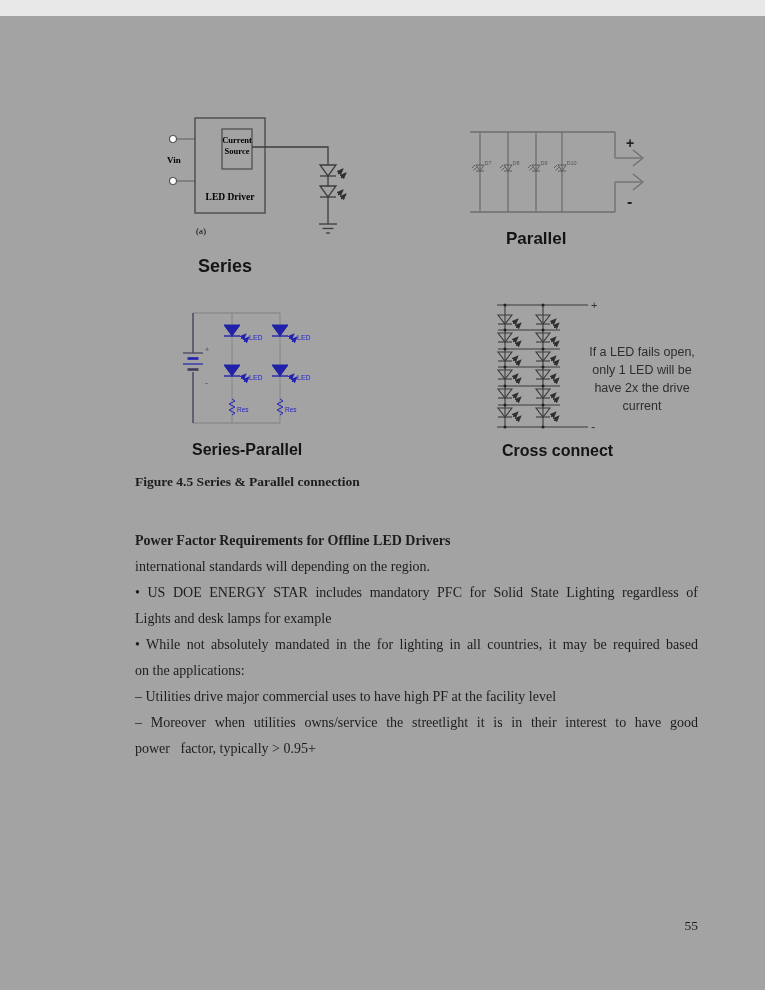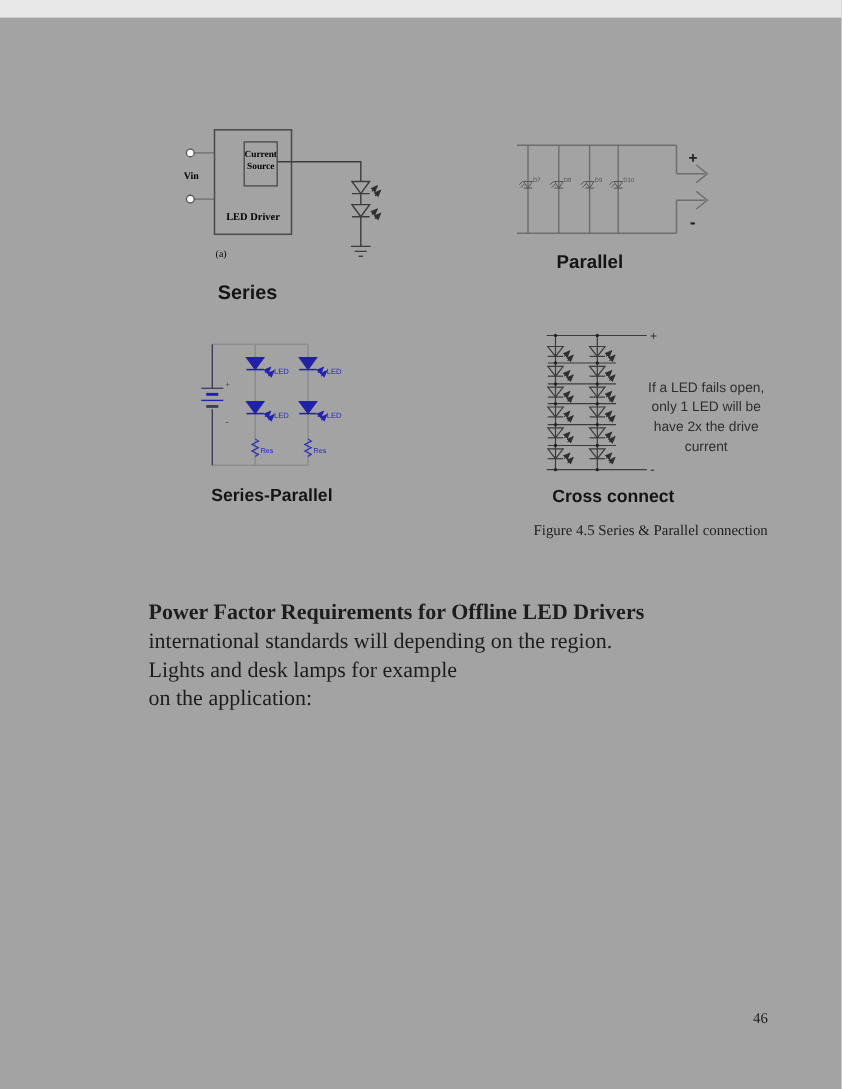--- a/index.html
+++ b/index.html
@@ -21,8 +21,8 @@
   .bluetxt{fill:#2525c0}
   .ccl{fill:none;stroke:#3b3b3b;stroke-width:1.1}
   .cca{stroke:#2f2f2f;fill:none;stroke-width:1}
-  .caption{position:absolute;left:135px;top:458px;width:563px;text-align:right;
-           font-weight:normal;font-size:13.5px}
+  .caption{position:absolute;left:135px;top:458px;width:563px;text-align:left;
+           font-weight:bold;font-size:13.5px}
   .bodytext{position:absolute;left:135px;top:528px;width:563px;font-size:20px}
   .bl{line-height:26px;min-height:26px}
   .bl.p{white-space:pre-wrap}

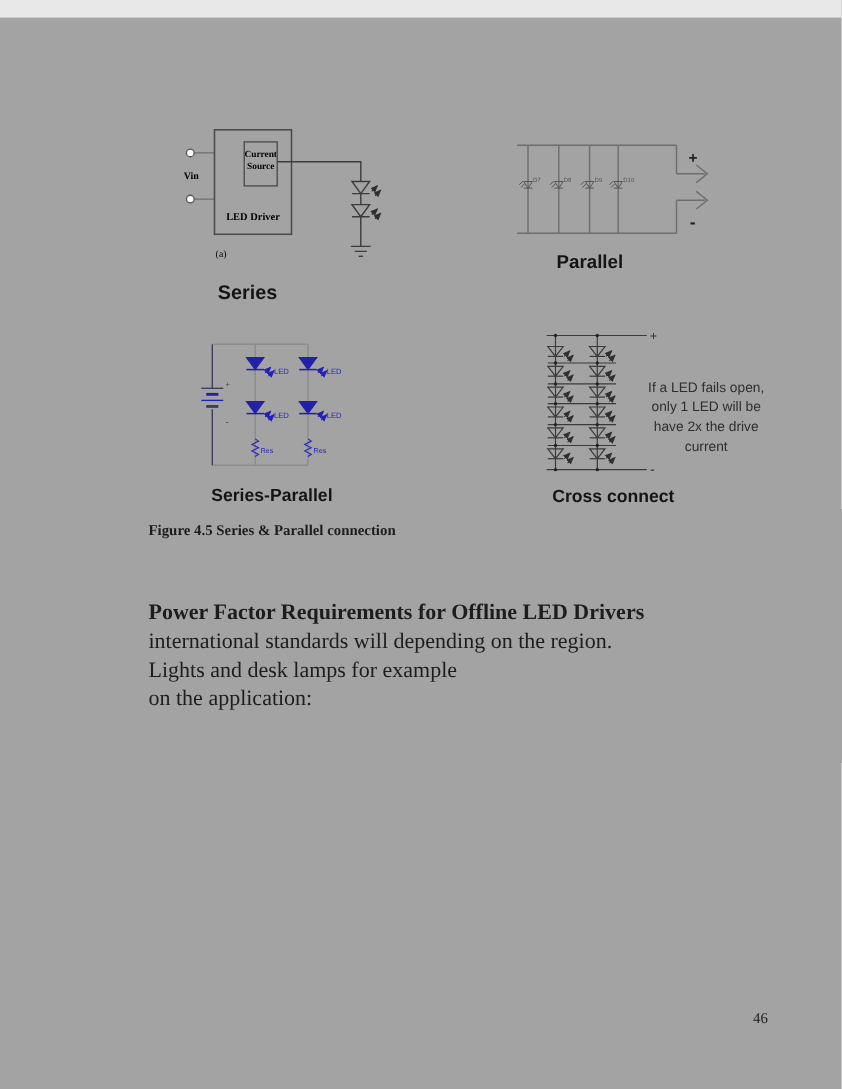--- a/index.html
+++ b/index.html
@@ -23,7 +23,7 @@
   .cca{stroke:#2f2f2f;fill:none;stroke-width:1}
   .caption{position:absolute;left:135px;top:458px;width:563px;text-align:left;
            font-weight:bold;font-size:13.5px}
-  .bodytext{position:absolute;left:135px;top:528px;width:563px;font-size:20px}
+  .bodytext{position:absolute;left:135px;top:512px;width:563px;font-size:14px}
   .bl{line-height:26px;min-height:26px}
   .bl.p{white-space:pre-wrap}
   .bl.j{text-align:justify;text-align-last:justify}

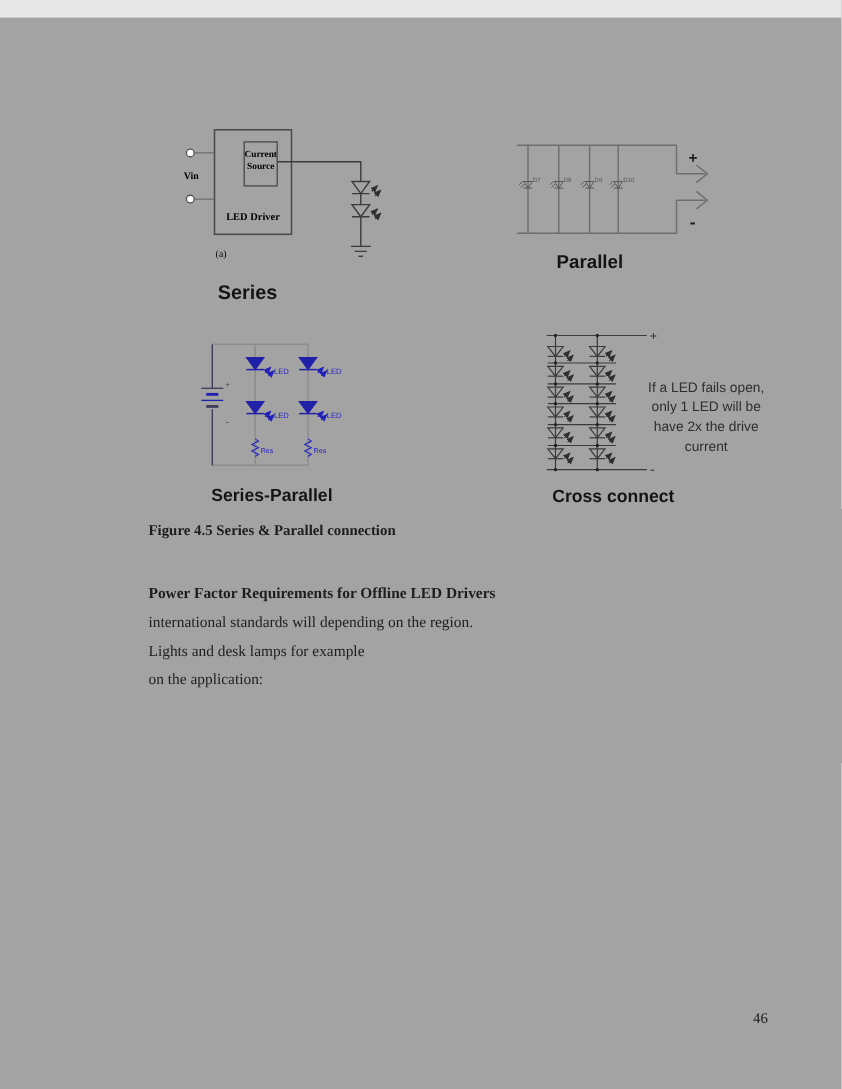--- a/index.html
+++ b/index.html
@@ -214,6 +214,7 @@
   <div class="bodytext">
       <div class="bl p b">Power Factor Requirements for Offline LED Drivers</div>
       <div class="bl p">international standards will depending on the region.</div>
+      <div class="bl j">• US DOE ENERGY STAR includes mandatory PFC for Solid State Lighting regardless of</div>
       <div class="bl p">Lights and desk lamps for example</div>
       <div class="bl p">on the application:</div>
     </div>

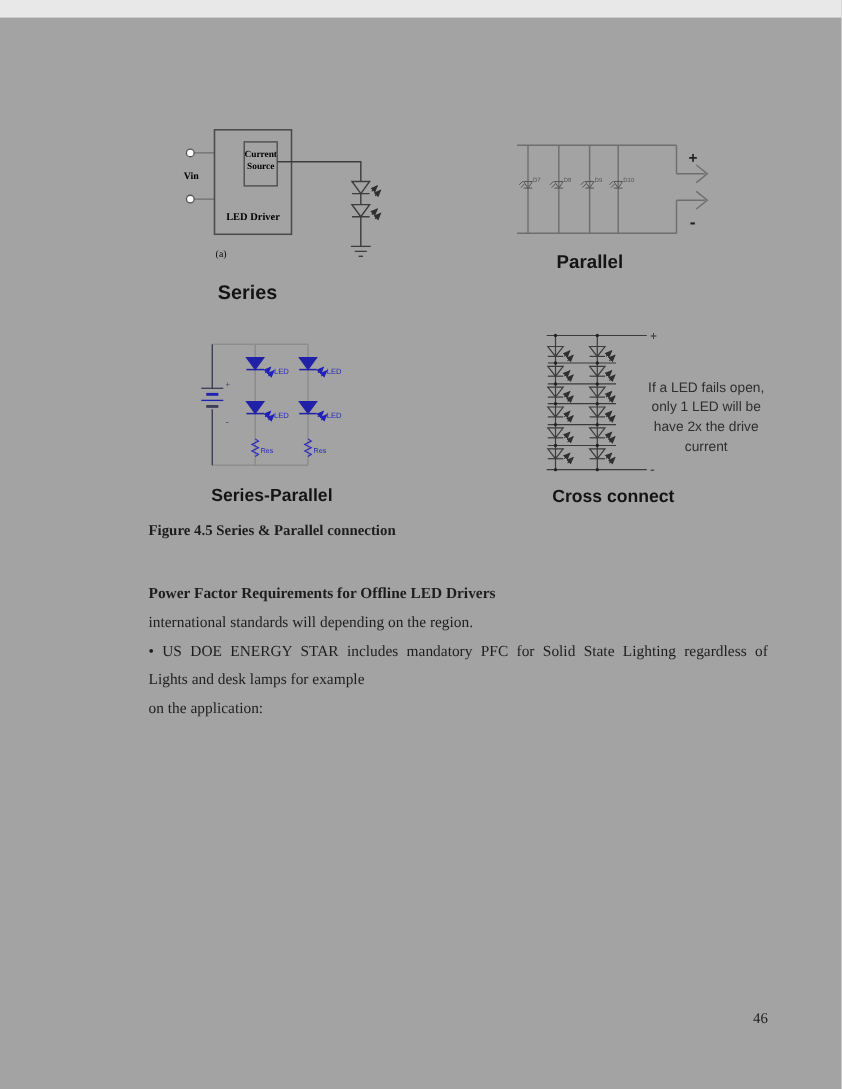--- a/index.html
+++ b/index.html
@@ -216,6 +216,7 @@
       <div class="bl p">international standards will depending on the region.</div>
       <div class="bl j">• US DOE ENERGY STAR includes mandatory PFC for Solid State Lighting regardless of</div>
       <div class="bl p">Lights and desk lamps for example</div>
+      <div class="bl j">• While not absolutely mandated in the for lighting in all countries, it may be required based</div>
       <div class="bl p">on the application:</div>
     </div>
 

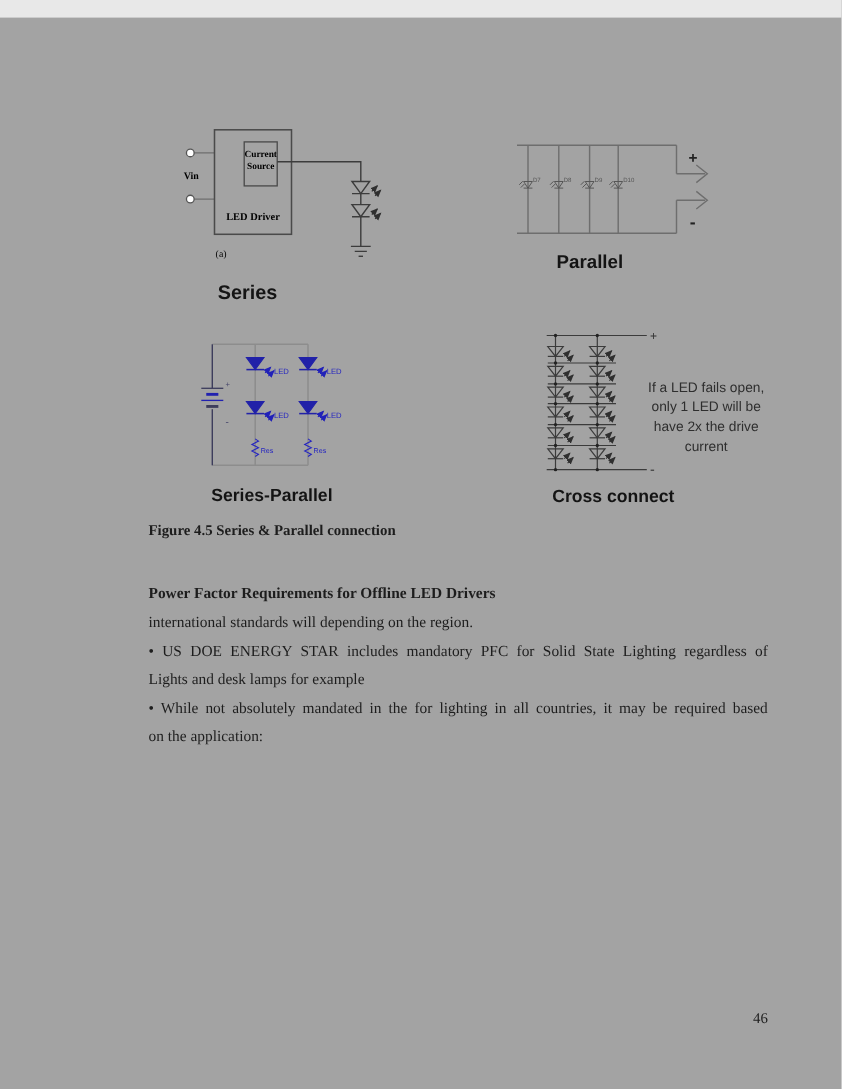--- a/index.html
+++ b/index.html
@@ -217,7 +217,7 @@
       <div class="bl j">• US DOE ENERGY STAR includes mandatory PFC for Solid State Lighting regardless of</div>
       <div class="bl p">Lights and desk lamps for example</div>
       <div class="bl j">• While not absolutely mandated in the for lighting in all countries, it may be required based</div>
-      <div class="bl p">on the application:</div>
+      <div class="bl p">on the applications:</div>
     </div>
 
   <div class="pagenum">46</div>

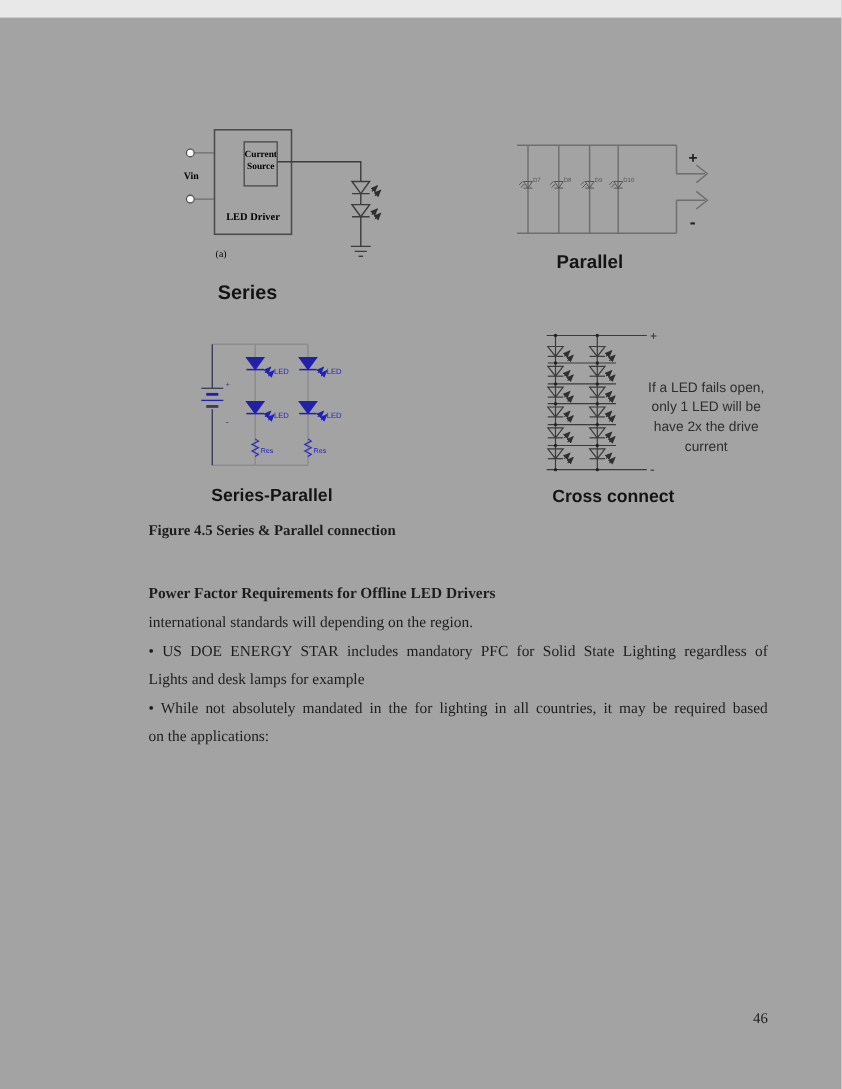--- a/index.html
+++ b/index.html
@@ -218,6 +218,7 @@
       <div class="bl p">Lights and desk lamps for example</div>
       <div class="bl j">• While not absolutely mandated in the for lighting in all countries, it may be required based</div>
       <div class="bl p">on the applications:</div>
+      <div class="bl p">– Utilities drive major commercial uses to have high PF at the facility level</div>
     </div>
 
   <div class="pagenum">46</div>

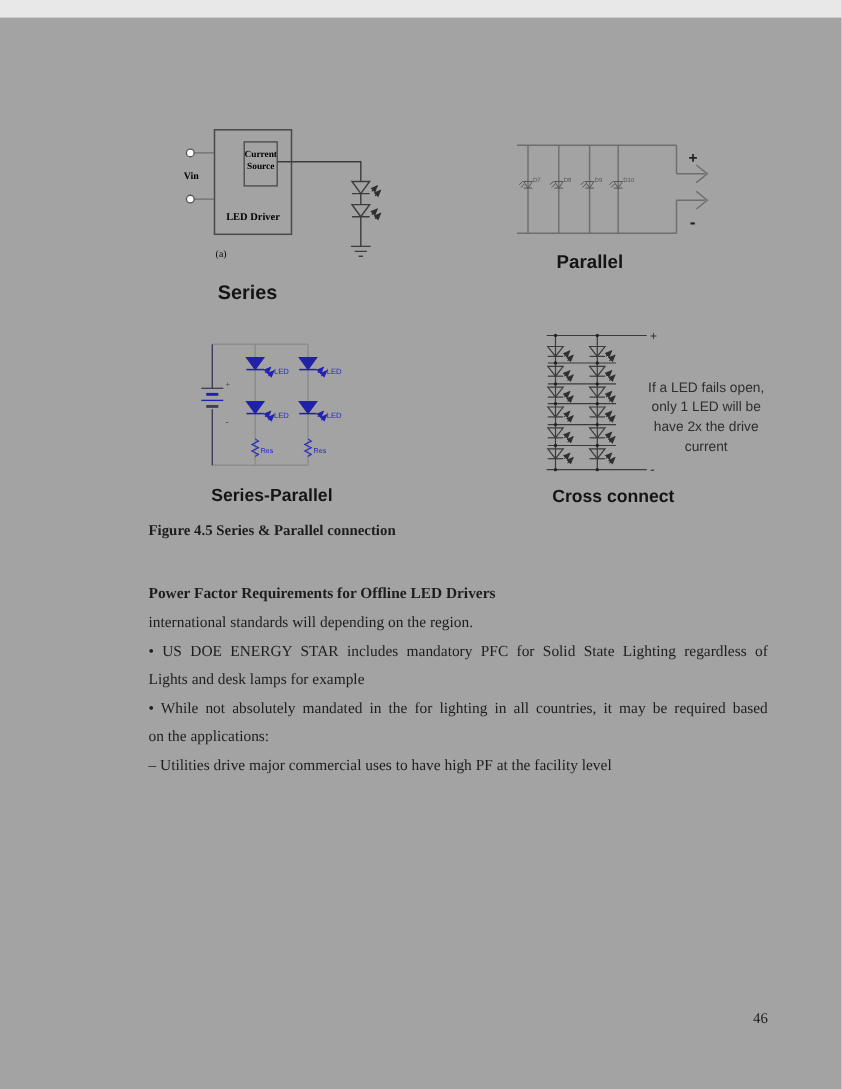--- a/index.html
+++ b/index.html
@@ -219,6 +219,7 @@
       <div class="bl j">• While not absolutely mandated in the for lighting in all countries, it may be required based</div>
       <div class="bl p">on the applications:</div>
       <div class="bl p">– Utilities drive major commercial uses to have high PF at the facility level</div>
+      <div class="bl j">– Moreover when utilities owns/service the streetlight it is in their interest to have good</div>
     </div>
 
   <div class="pagenum">46</div>

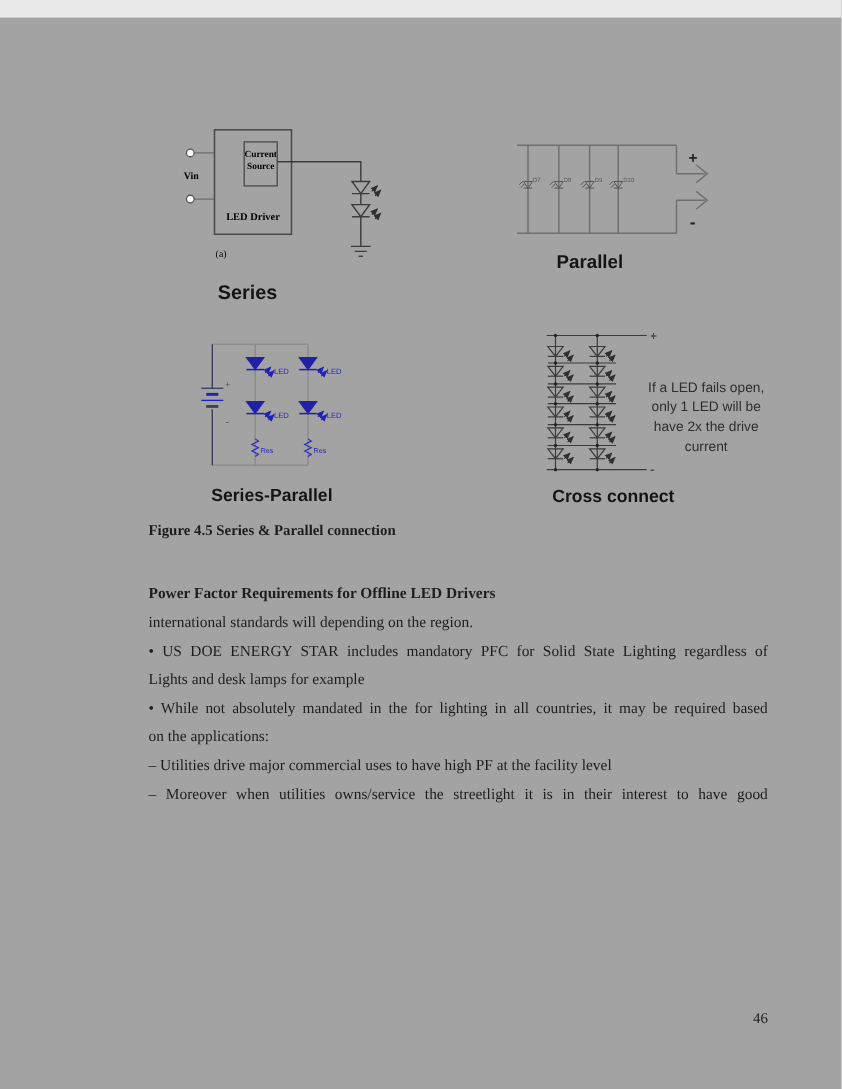--- a/index.html
+++ b/index.html
@@ -220,6 +220,7 @@
       <div class="bl p">on the applications:</div>
       <div class="bl p">– Utilities drive major commercial uses to have high PF at the facility level</div>
       <div class="bl j">– Moreover when utilities owns/service the streetlight it is in their interest to have good</div>
+      <div class="bl p">power   factor, typically &gt; 0.95+</div>
     </div>
 
   <div class="pagenum">46</div>

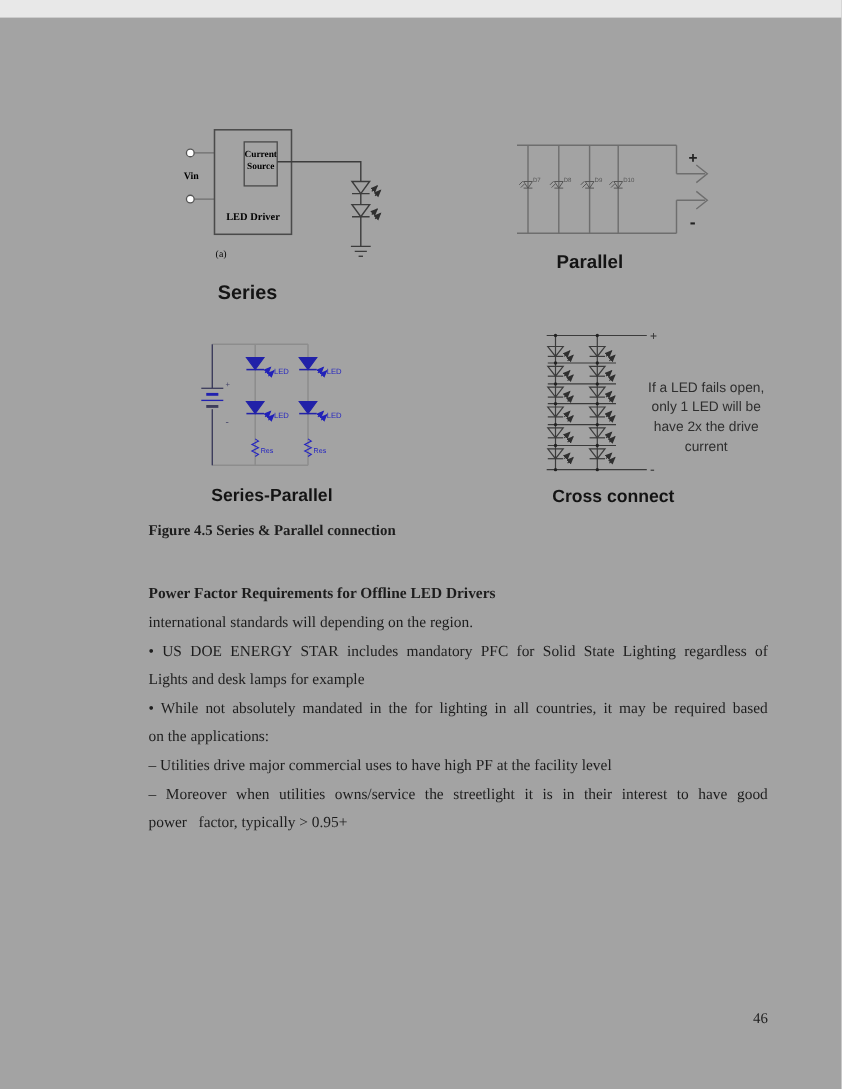--- a/index.html
+++ b/index.html
@@ -223,7 +223,7 @@
       <div class="bl p">power   factor, typically &gt; 0.95+</div>
     </div>
 
-  <div class="pagenum">46</div>
+  <div class="pagenum">55</div>
 </div>
 
 </body></html>

